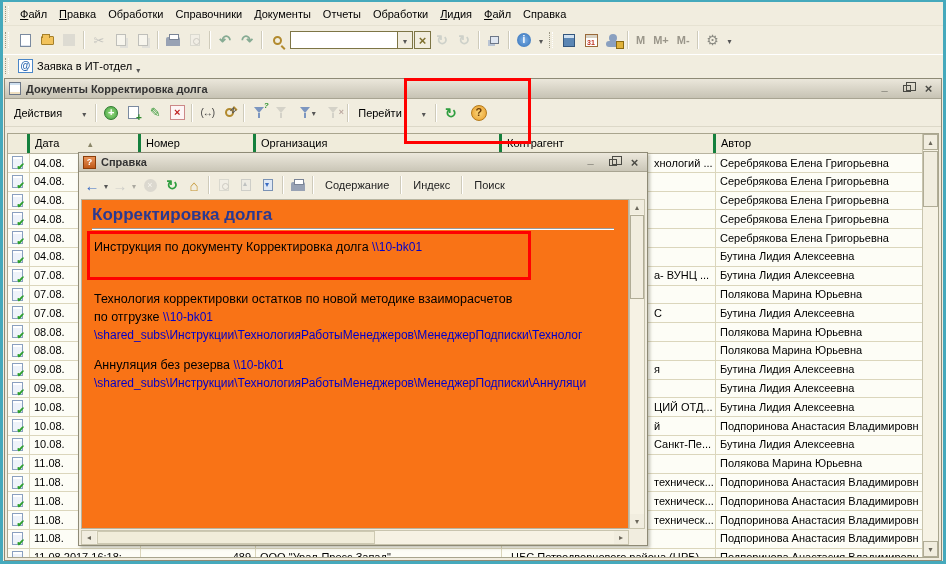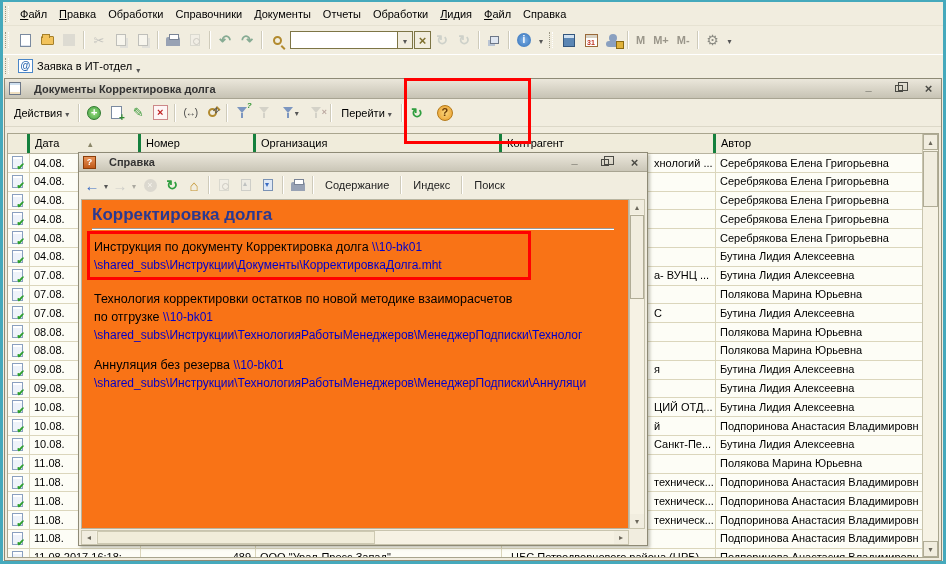--- a/index.html
+++ b/index.html
@@ -101,7 +101,7 @@
 
   
   #docwin{position:absolute;left:1px;right:1px;top:76px;bottom:0;background:var(--beige);border:1px solid #8e8a76;}
-  .titlebar{height:20px;display:flex;align-items:center;padding:0 4px;gap:13px;
+  .titlebar{height:20px;display:flex;align-items:center;padding:0 4px;gap:5px;
             background:linear-gradient(#ebe7db,#c7c3b4);border-bottom:1px solid #a8a492;font-weight:bold;color:#333}
   .titlebar .tspacer{flex:1}
   .wbtn{width:17px;height:14px;display:flex;align-items:center;justify-content:center;color:#4a4a44;font-weight:bold}

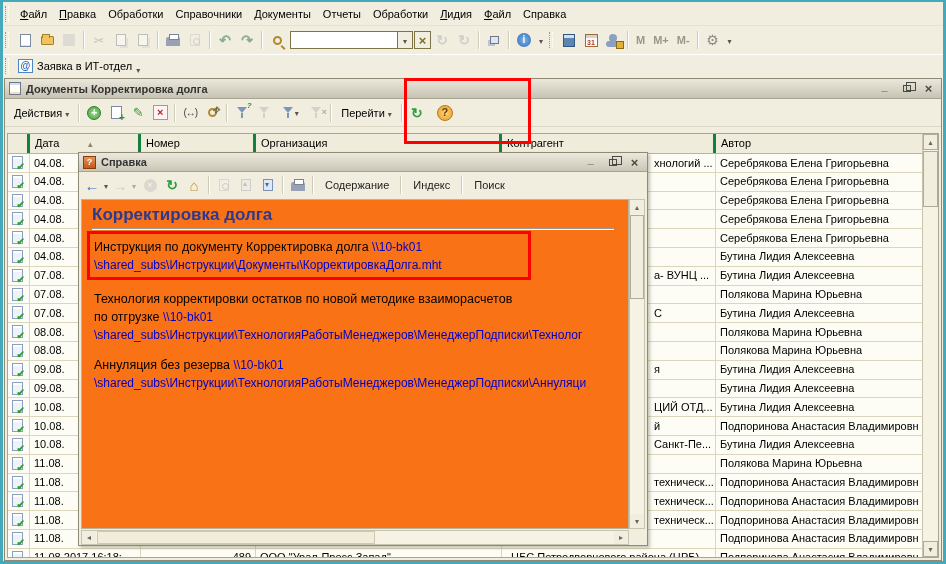--- a/index.html
+++ b/index.html
@@ -111,7 +111,7 @@
   .wb-rest i::before{content:"";position:absolute;left:2px;top:-4px;width:8px;height:7px;border:1px solid #4a4a44}
   .wb-close::before{content:"×";font-size:13px}
   #dtoolbar{height:28px;display:flex;align-items:center;padding-left:3px;border-bottom:1px solid #dcd8c8}
-  .txtbtn{display:flex;align-items:flex-end;gap:3px;padding:2px 5px;border:1px solid transparent}
+  .txtbtn{display:flex;align-items:flex-end;gap:20px;padding:2px 5px;border:1px solid transparent}
 
   
   #tablewrap{position:absolute;left:2px;right:2px;top:54px;bottom:2px;background:#fdfdf6;border:1px solid #a9a58e;overflow:hidden}

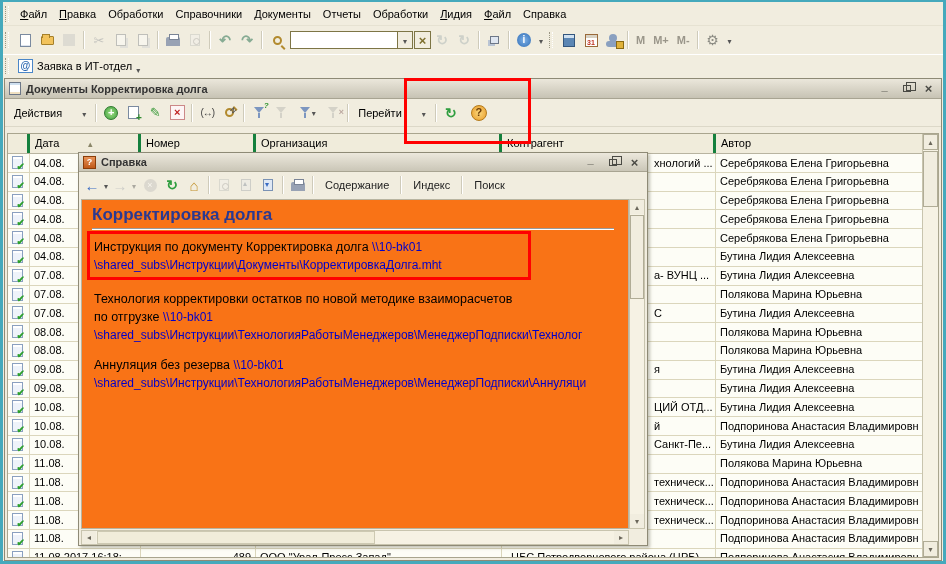--- a/index.html
+++ b/index.html
@@ -710,7 +710,6 @@
       <div id="hsections">
           <div class="hsec" style="top: 38px;">
             <div class="hline"><span class="htitle">Инструкция по документу Корректировка долга&nbsp;</span><a class="hlink">\\10-bk01</a></div>
-            <div class="hline"><a class="hlink">\shared_subs\Инструкции\Документы\КорректировкаДолга.mht</a></div>
           </div>
           <div class="hsec" style="top: 90px;">
             <div class="hline"><span class="htitle">Технология корректировки остатков по новой методике взаиморасчетов</span></div>

